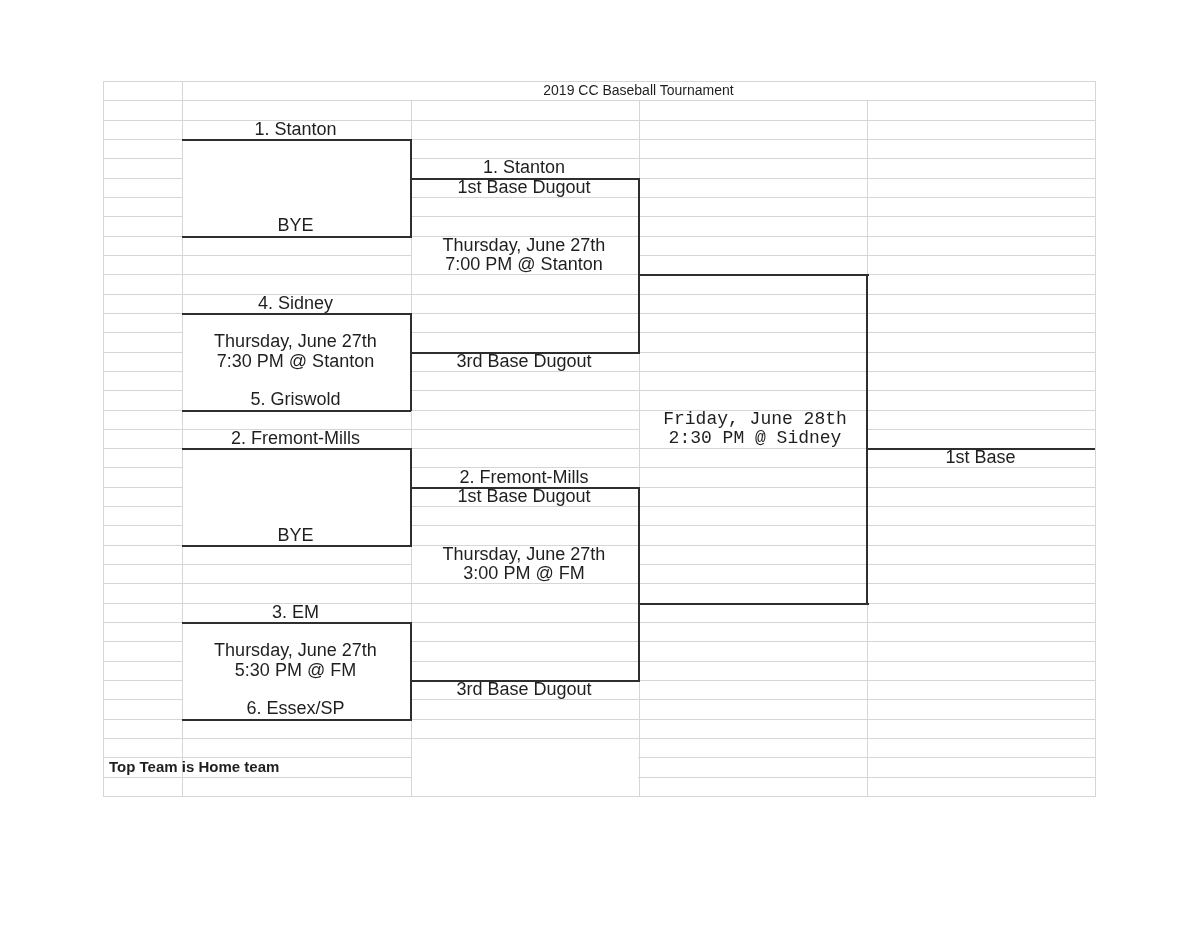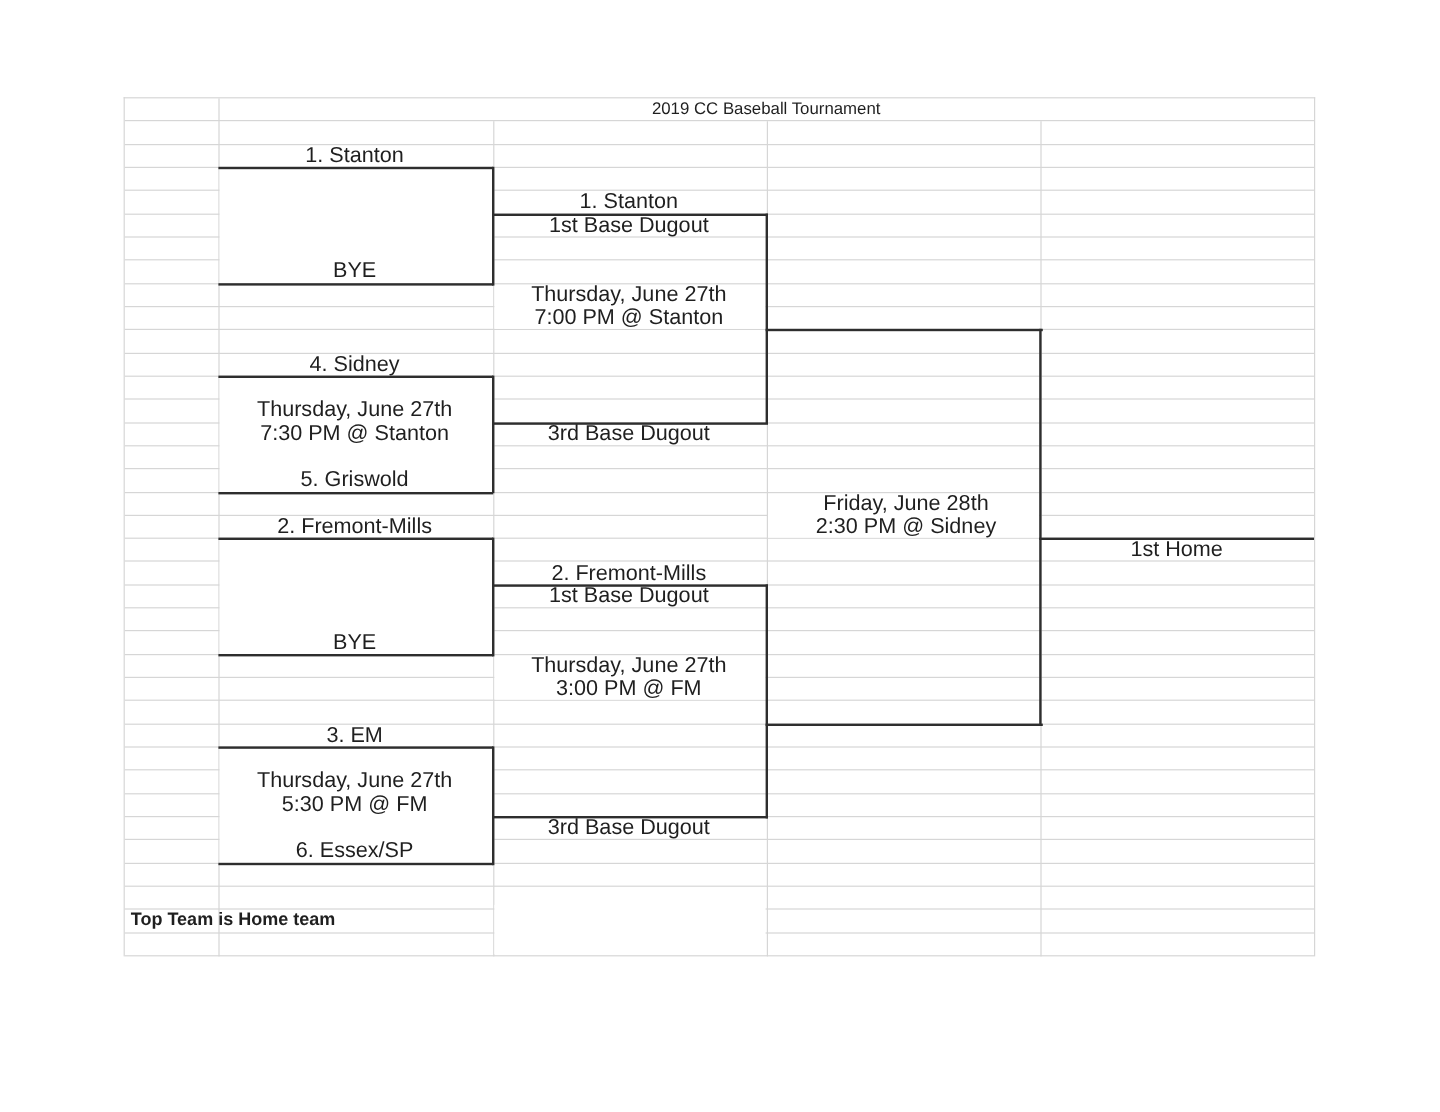--- a/index.html
+++ b/index.html
@@ -35,7 +35,7 @@
   }
   .colB { left: 182px; width: 227px; }
   .colC { left: 411px; width: 226px; }
-  .colD { left: 639px; width: 232px; }
+  .colD { left: 639px; width: 232px; font-family: Liberation Mono, monospace; }
   .colE { left: 867px; width: 227px; }
   .title-cell {
     position: absolute;

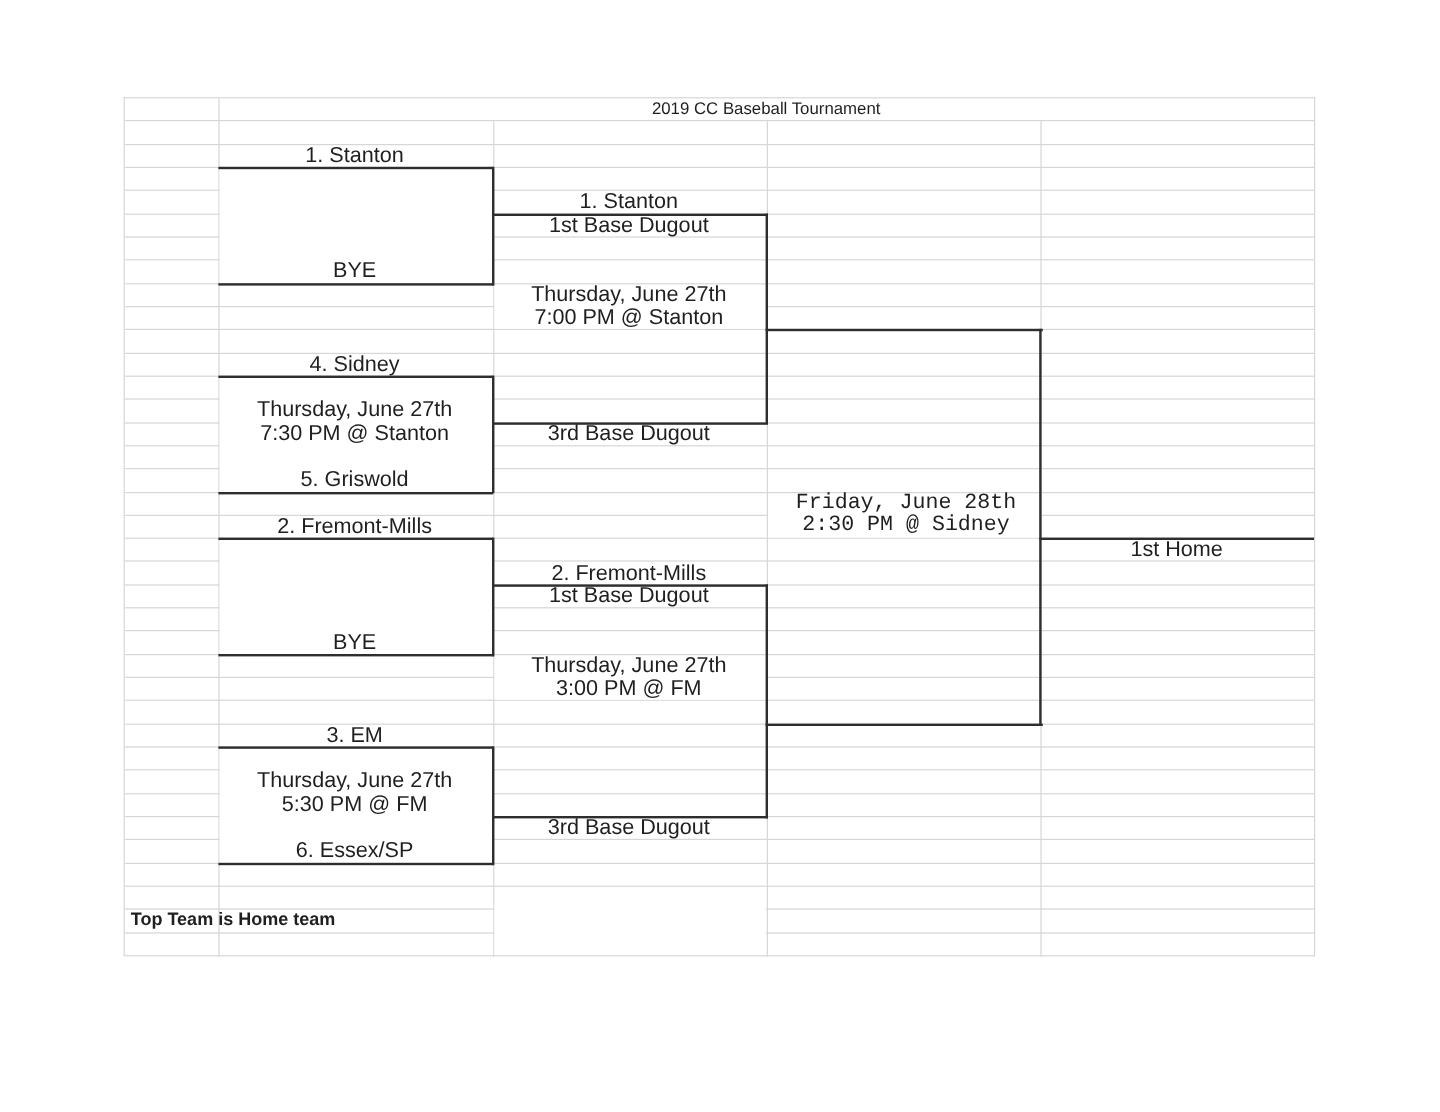--- a/index.html
+++ b/index.html
@@ -165,7 +165,7 @@
 
   <div class="cell colD" style="top:409.5px">Friday, June 28th</div>
   <div class="cell colD" style="top:428.8px">2:30 PM @ Sidney</div>
-  <div class="cell colE" style="top:448.2px">1st Home</div>
+  <div class="cell colE" style="top:448.2px">1st Base</div>
 
   <div class="note" style="top:757.3px">Top Team is Home team</div>
 

